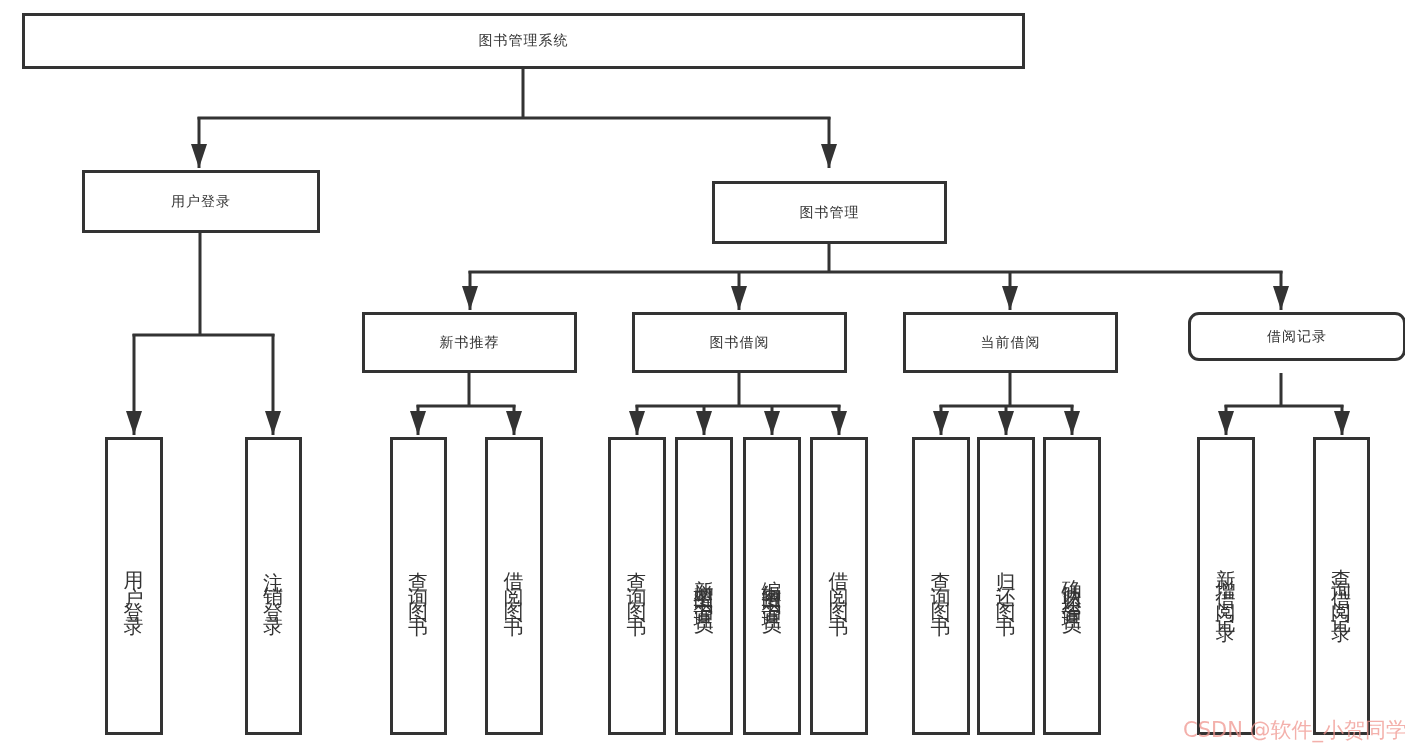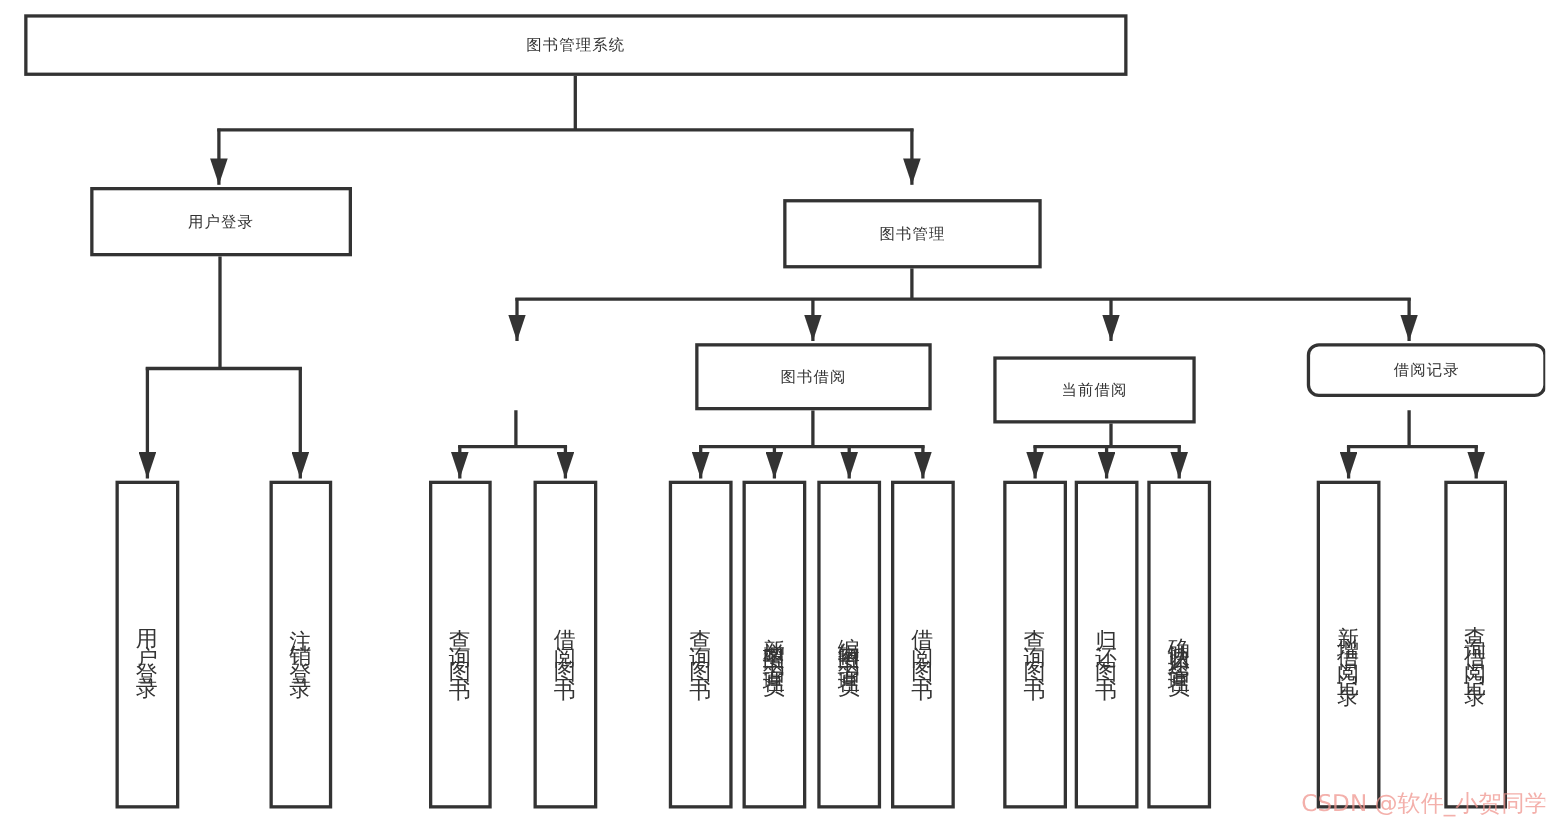--- a/index.html
+++ b/index.html
@@ -128,6 +128,9 @@
     <span>图书管理</span>
   </div>
 
+  <div class="box h" id="nd-new-book">
+    <span>新书推荐</span>
+  </div>
   <div class="box h" id="nd-book-borrow">
     <span>图书借阅</span>
   </div>

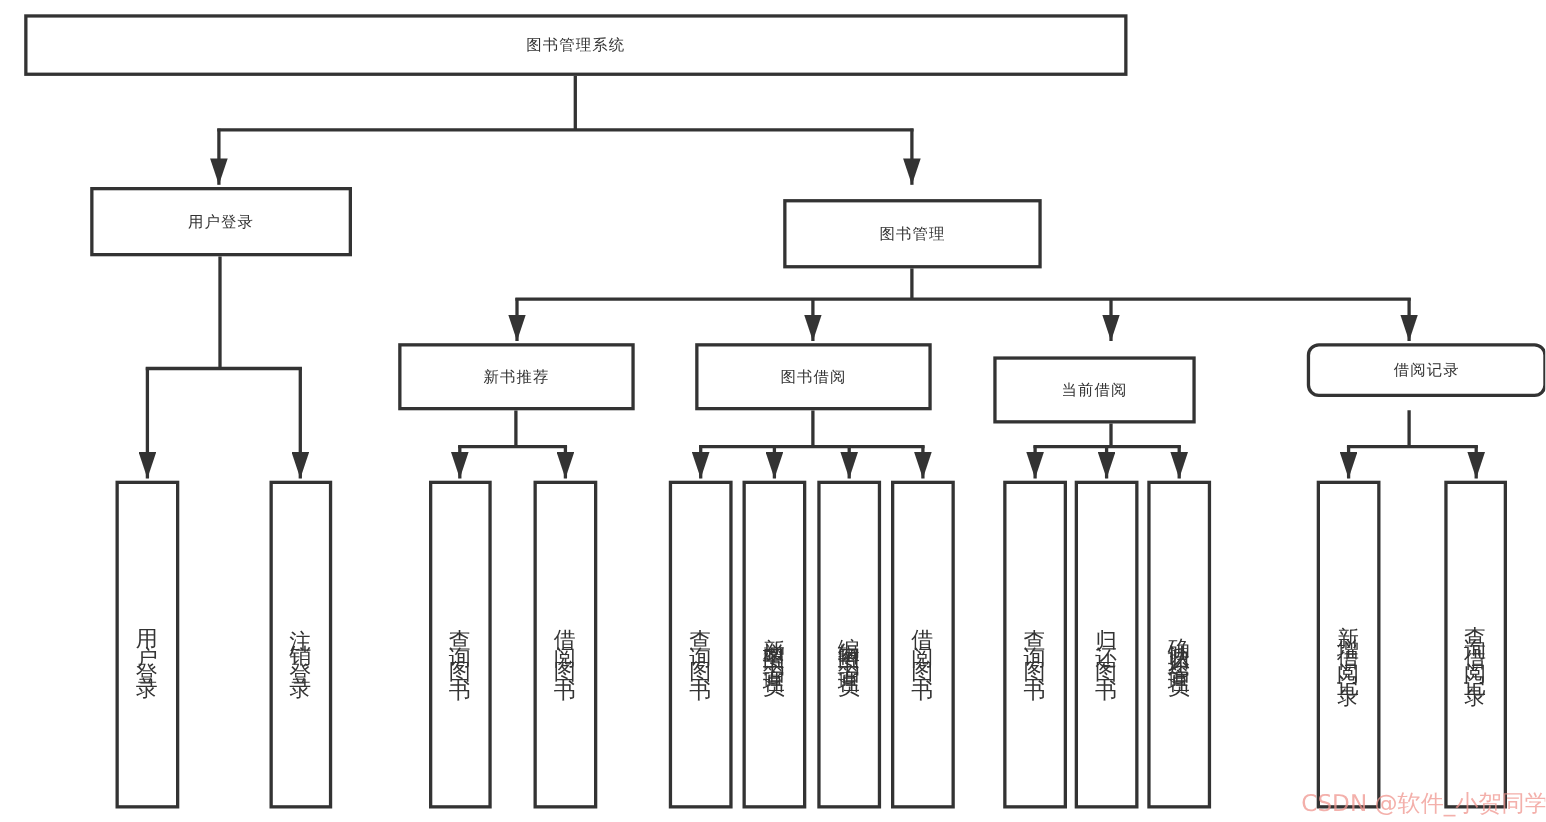--- a/index.html
+++ b/index.html
@@ -43,7 +43,7 @@
   #nd-book-mgmt       { left: 712px;  top: 170px; width: 235px;  height: 63px; margin-top: 11px; }
   #nd-new-book        { left: 362px;  top: 312px; width: 215px;  height: 61px; }
   #nd-book-borrow     { left: 632px;  top: 312px; width: 215px;  height: 61px; }
-  #nd-current-borrow  { left: 903px;  top: 324px; width: 184px;  height: 61px; }
+  #nd-current-borrow  { left: 903px;  top: 312px; width: 215px;  height: 61px; }
   #nd-borrow-records  { left: 1188px; top: 312px; width: 218px;  height: 49px; border-radius: 11px; }
   #lf-user-login      { left: 105px;  top: 437px; width: 58px;   height: 298px; }
   #lf-logout          { left: 245px;  top: 437px; width: 57px;   height: 298px; }

